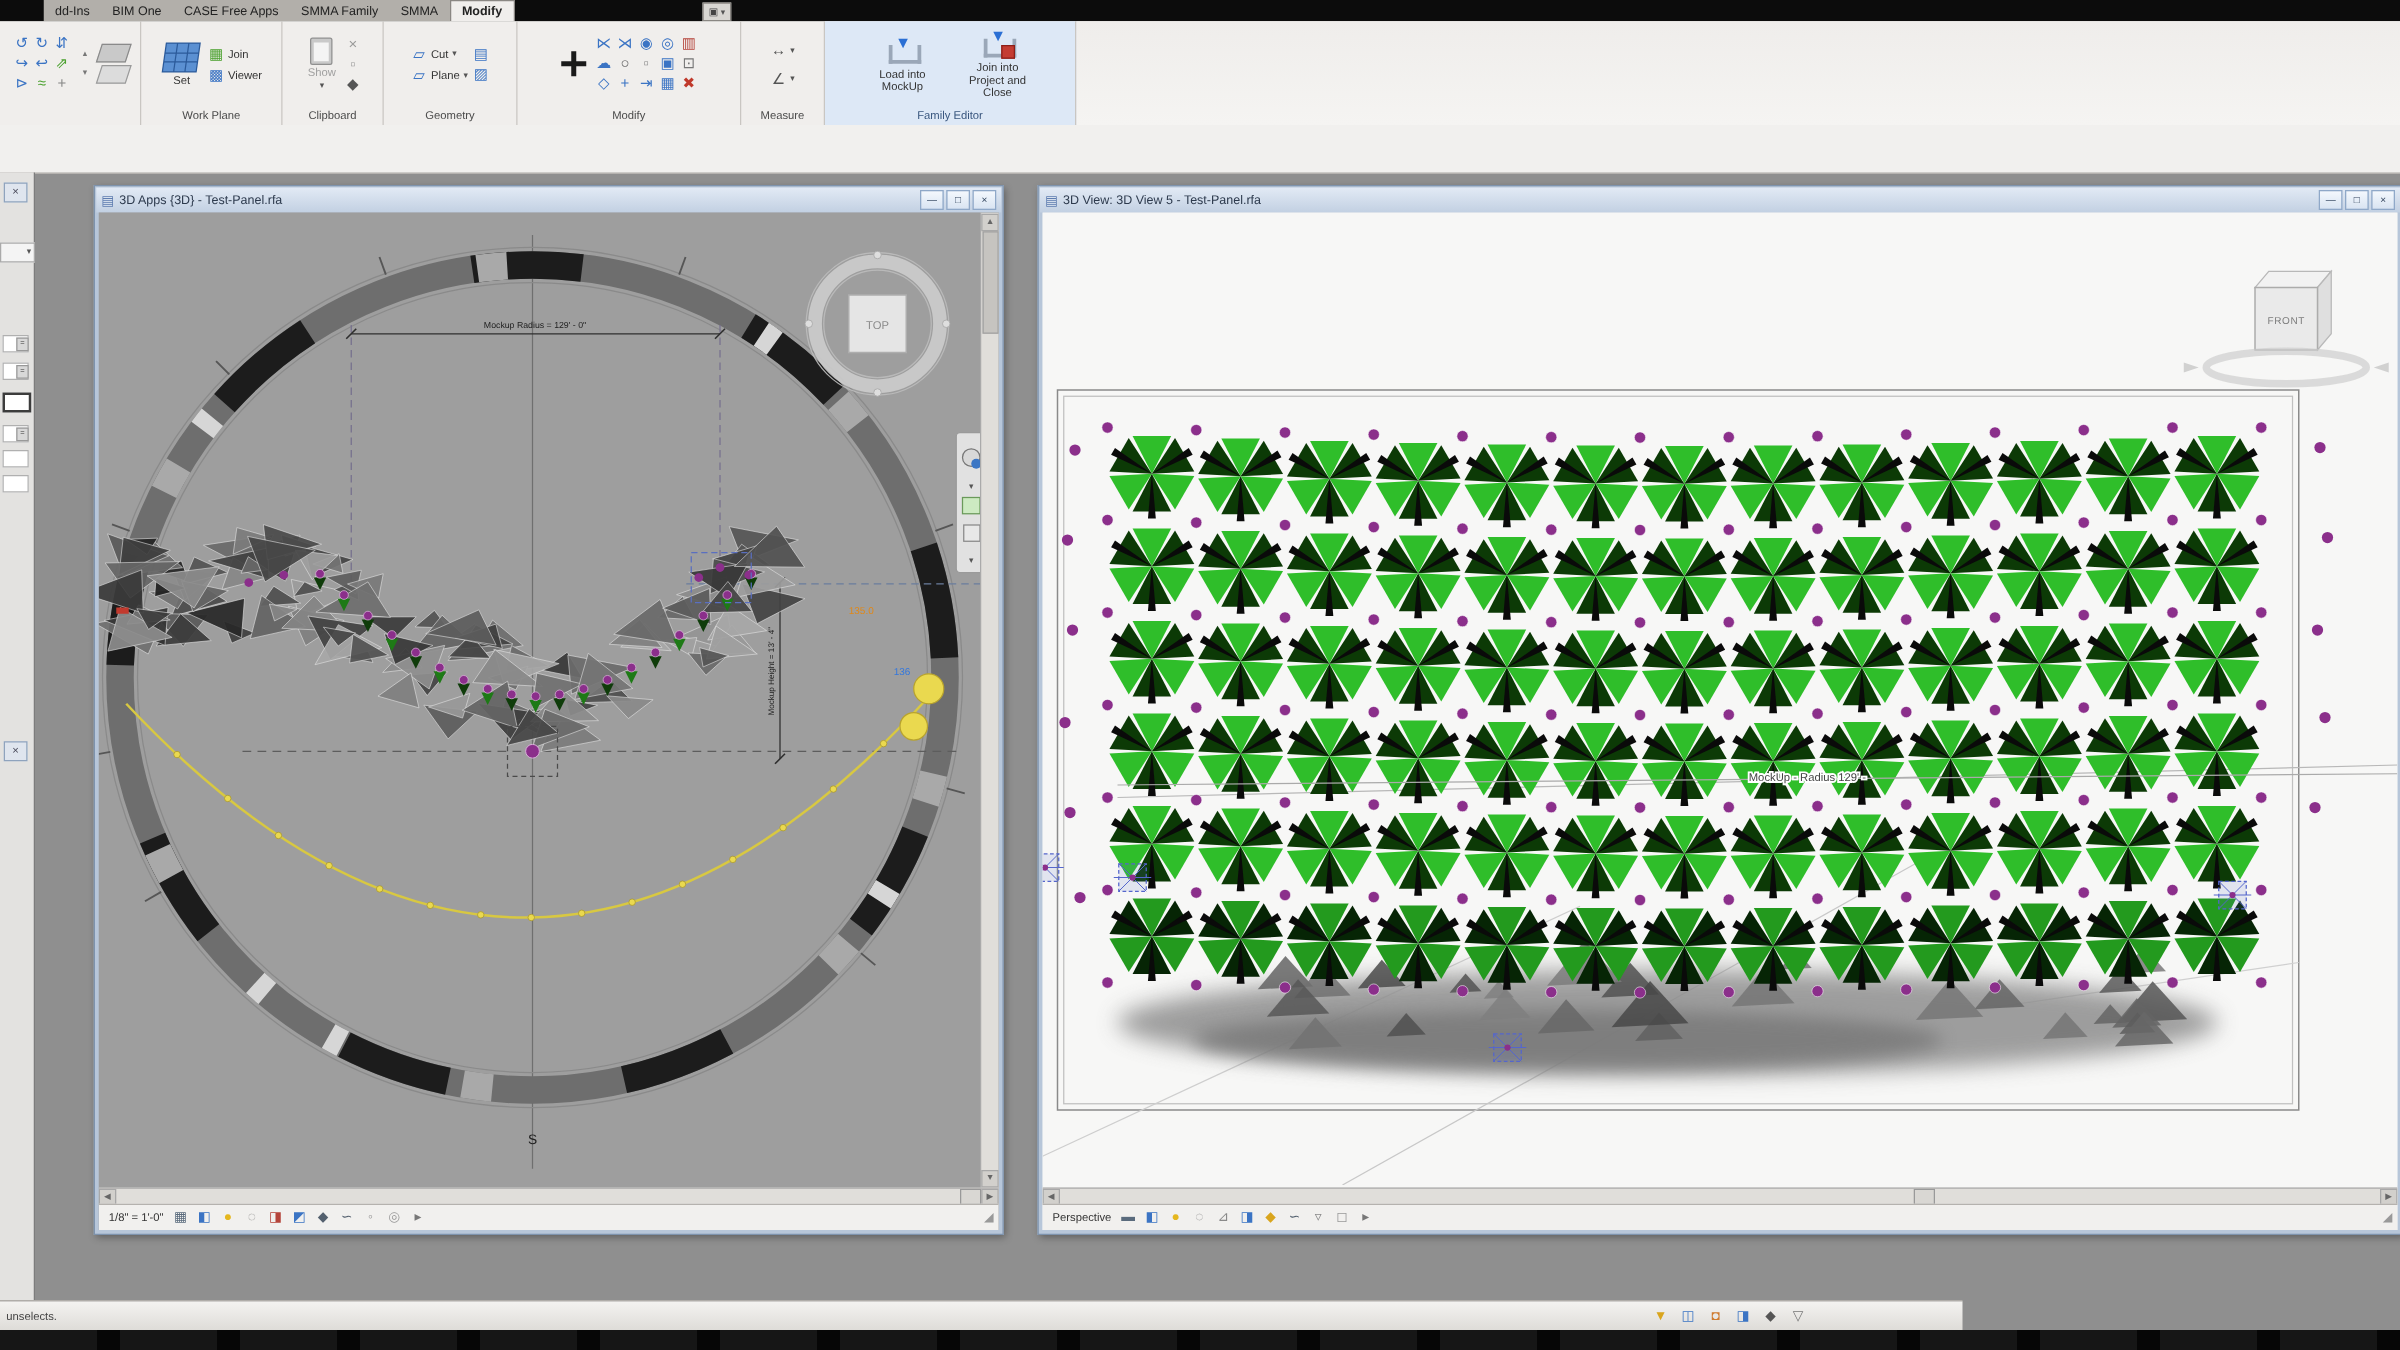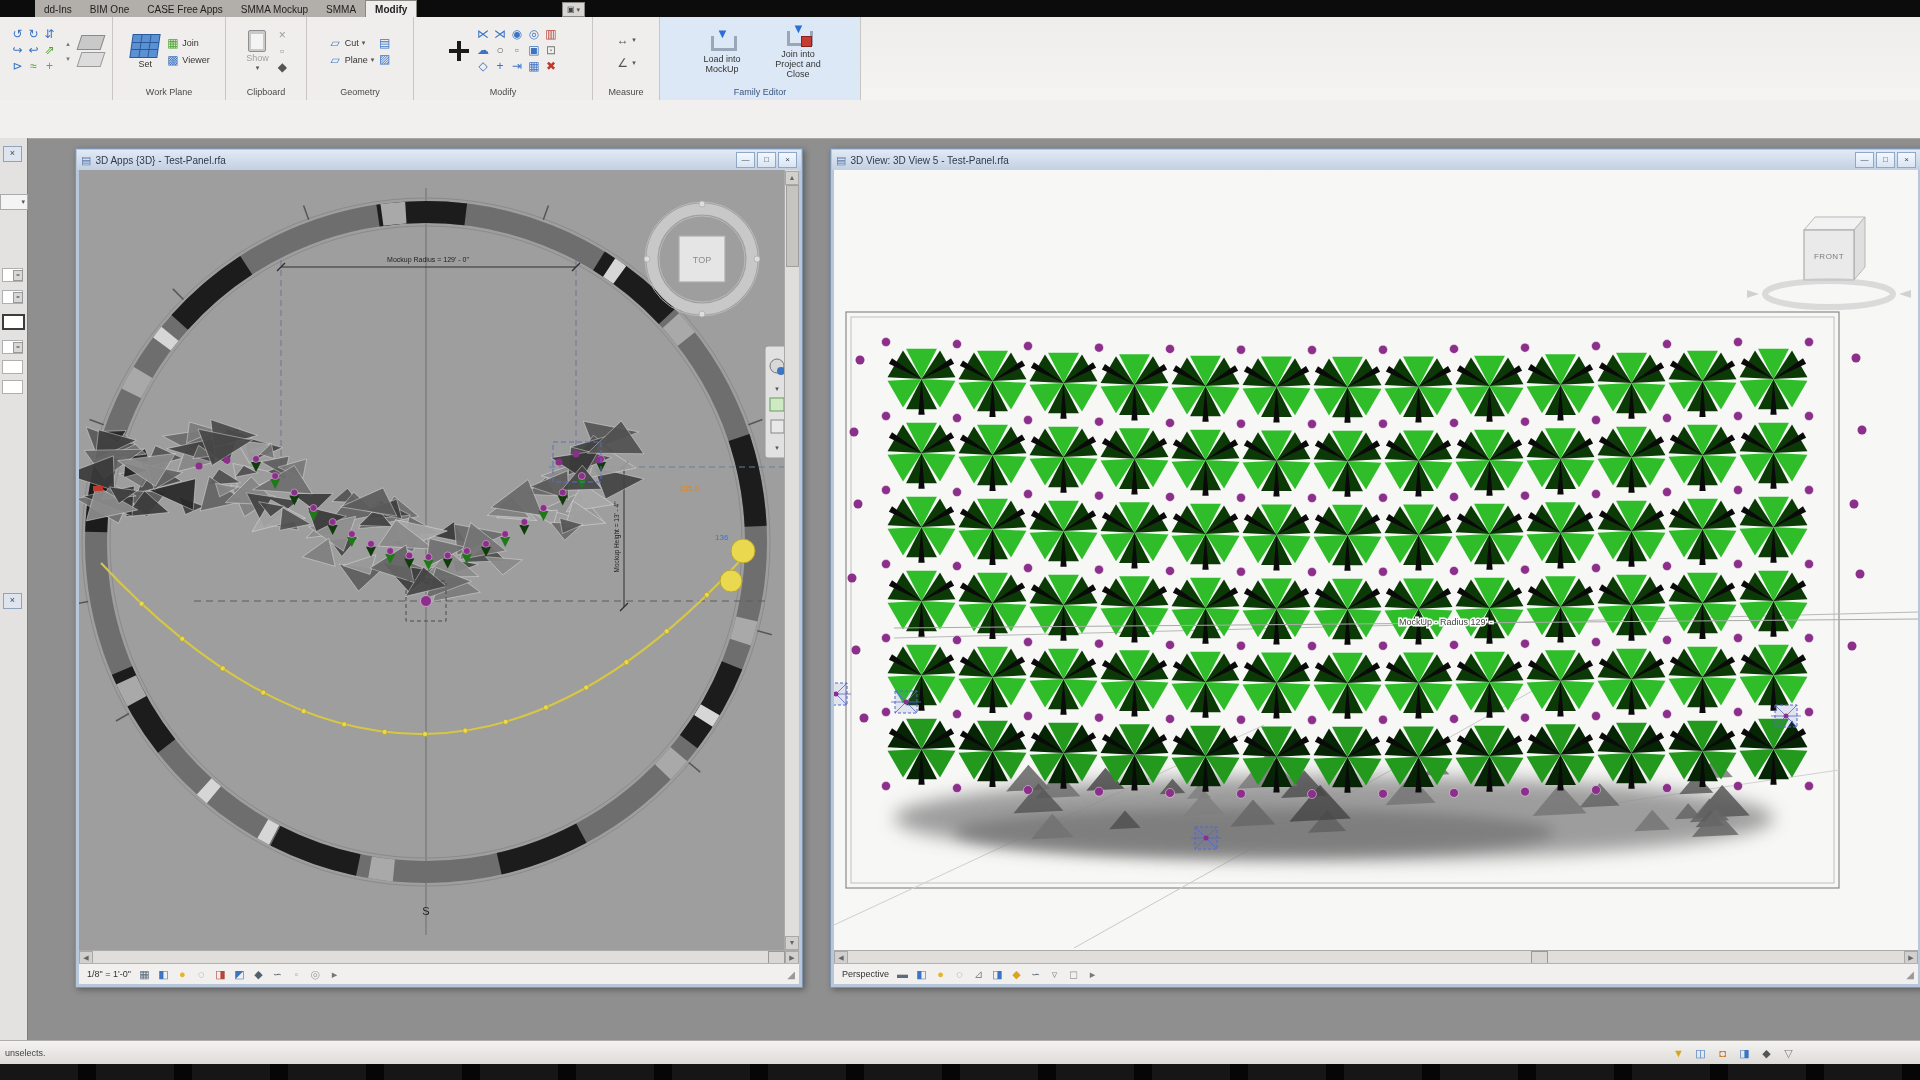--- a/index.html
+++ b/index.html
@@ -90,7 +90,7 @@
       <div class="tab">dd-Ins</div>
       <div class="tab">BIM One</div>
       <div class="tab">CASE Free Apps</div>
-      <div class="tab">SMMA Mockup</div>
+      <div class="tab">SMMA Family</div>
       <div class="tab">SMMA</div>
       <div class="tab active">Modify</div>
     </div>

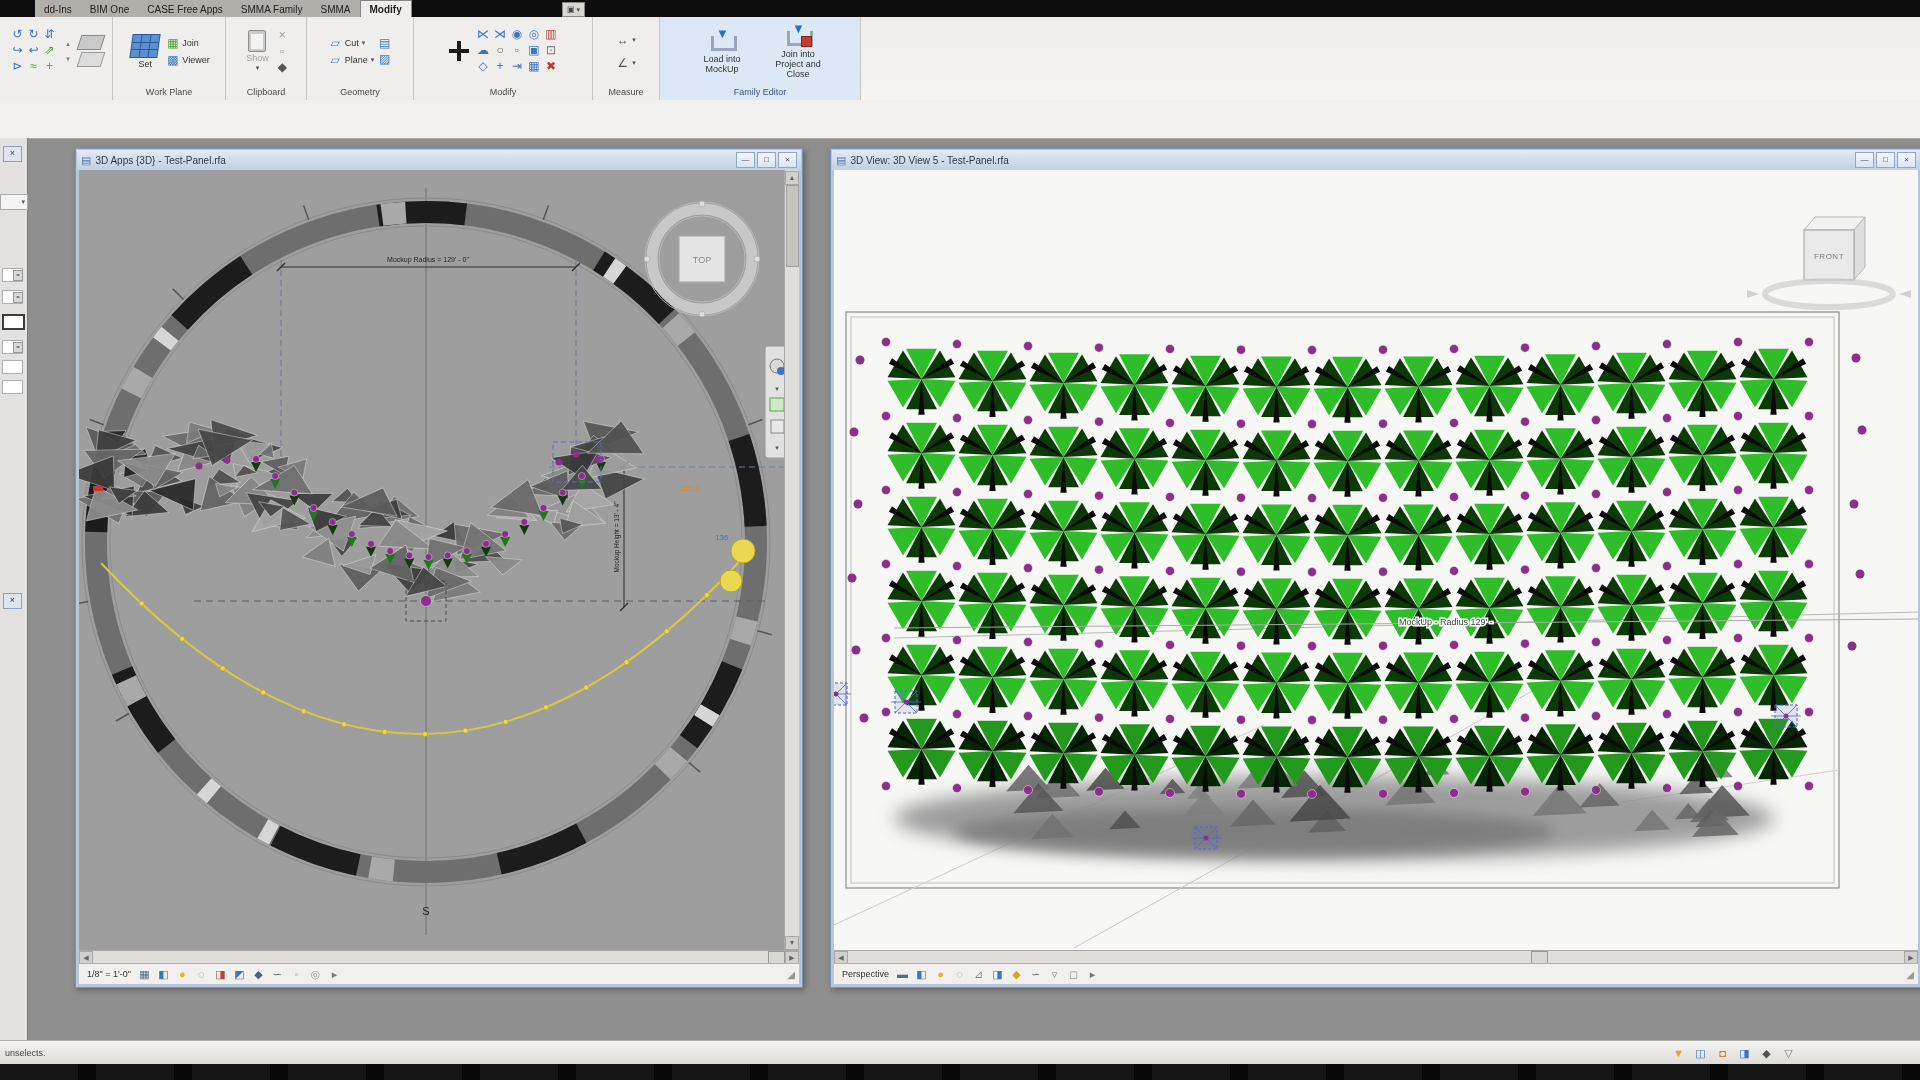--- a/index.html
+++ b/index.html
@@ -75,7 +75,7 @@
   .scale{border:1px solid transparent;padding:0 3px;white-space:nowrap;}
   .grip{margin-left:auto;color:#999;font-size:10px;}
   
-  #statusbar{left:0;top:1040px;width:1920px;height:24px;background:linear-gradient(#f4f3f1,#dedcd8);
+  #statusbar{left:0;top:1040px;width:1570px;height:24px;background:linear-gradient(#f4f3f1,#dedcd8);
     border-top:1px solid #b0ada9;display:flex;align-items:center;font-size:9px;color:#444;padding:0 5px;box-sizing:border-box;}
   #statusicons{margin-left:auto;margin-right:120px;display:flex;gap:9px;align-items:center;}
   #statusicons .ic{font-size:11px;}

